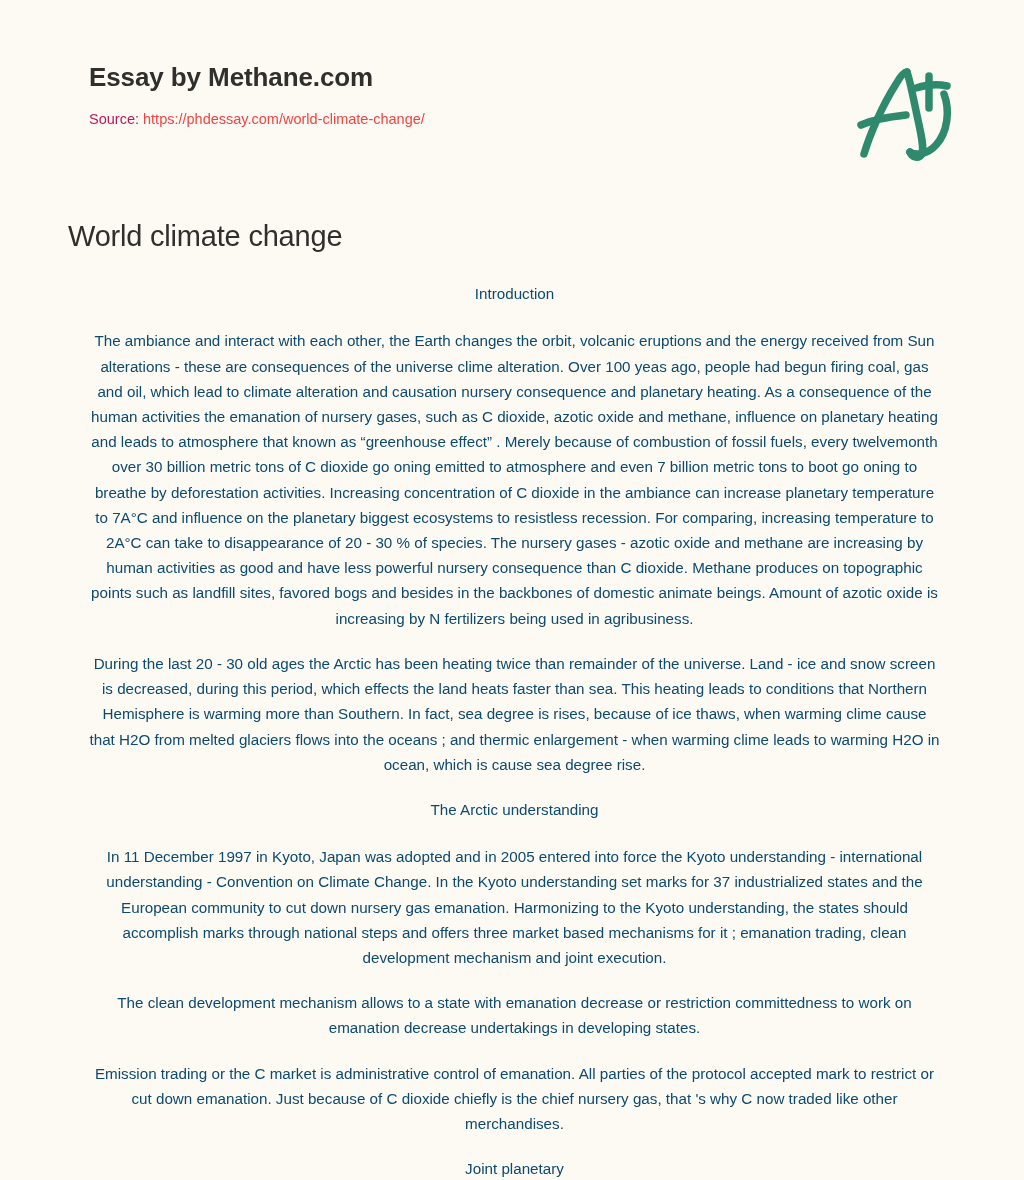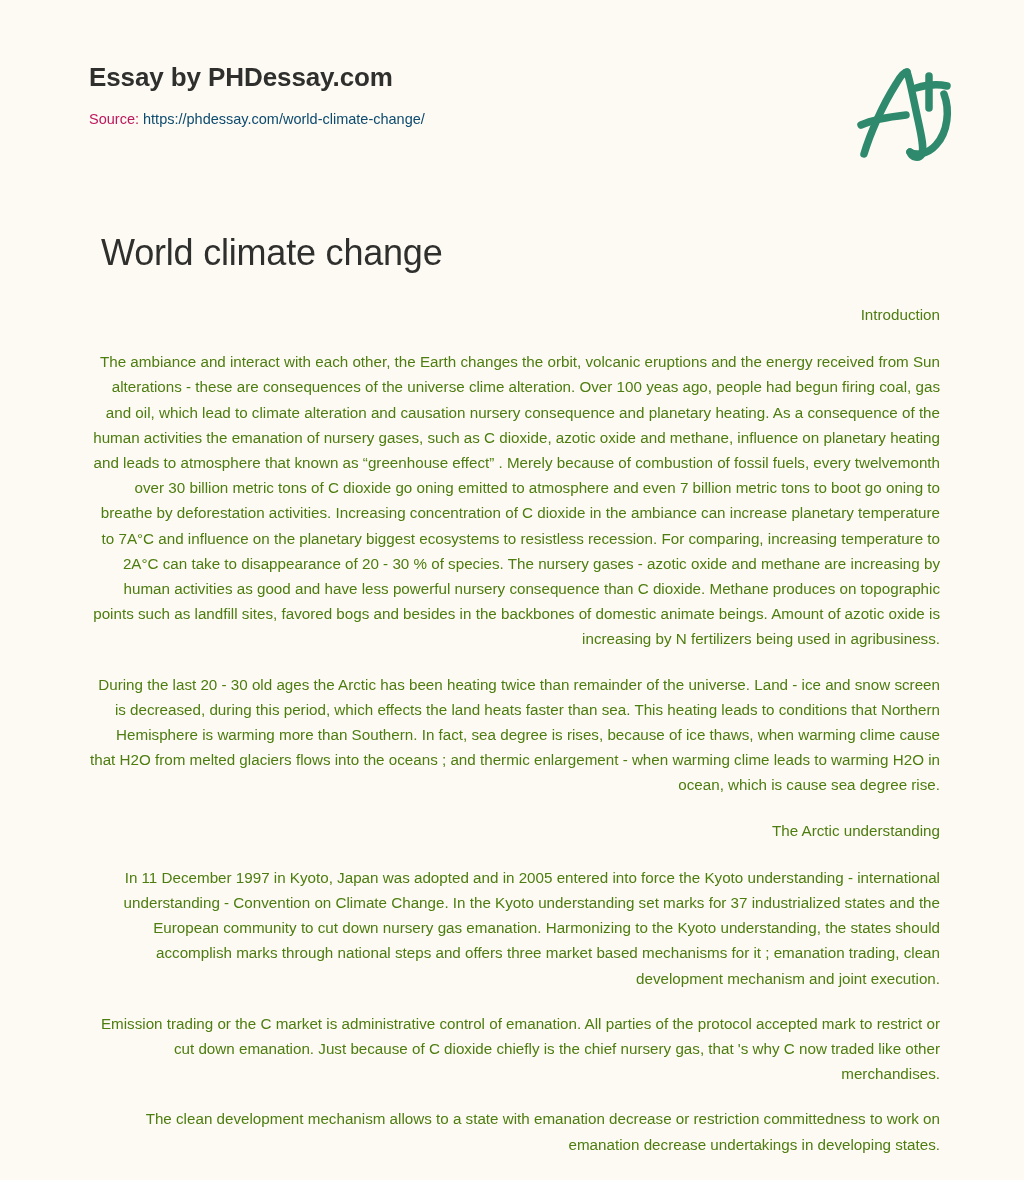--- a/index.html
+++ b/index.html
@@ -108,7 +108,7 @@
 <div class="page">
 
   <div class="header">
-    <div class="brand-line">Essay by PHDessay.com</div>
+    <div class="brand-line">Essay by Methane.com</div>
     <div class="source-line">
       <span class="source-label">Source:</span>
       <span class="source-url">https://phdessay.com/world-climate-change/</span>

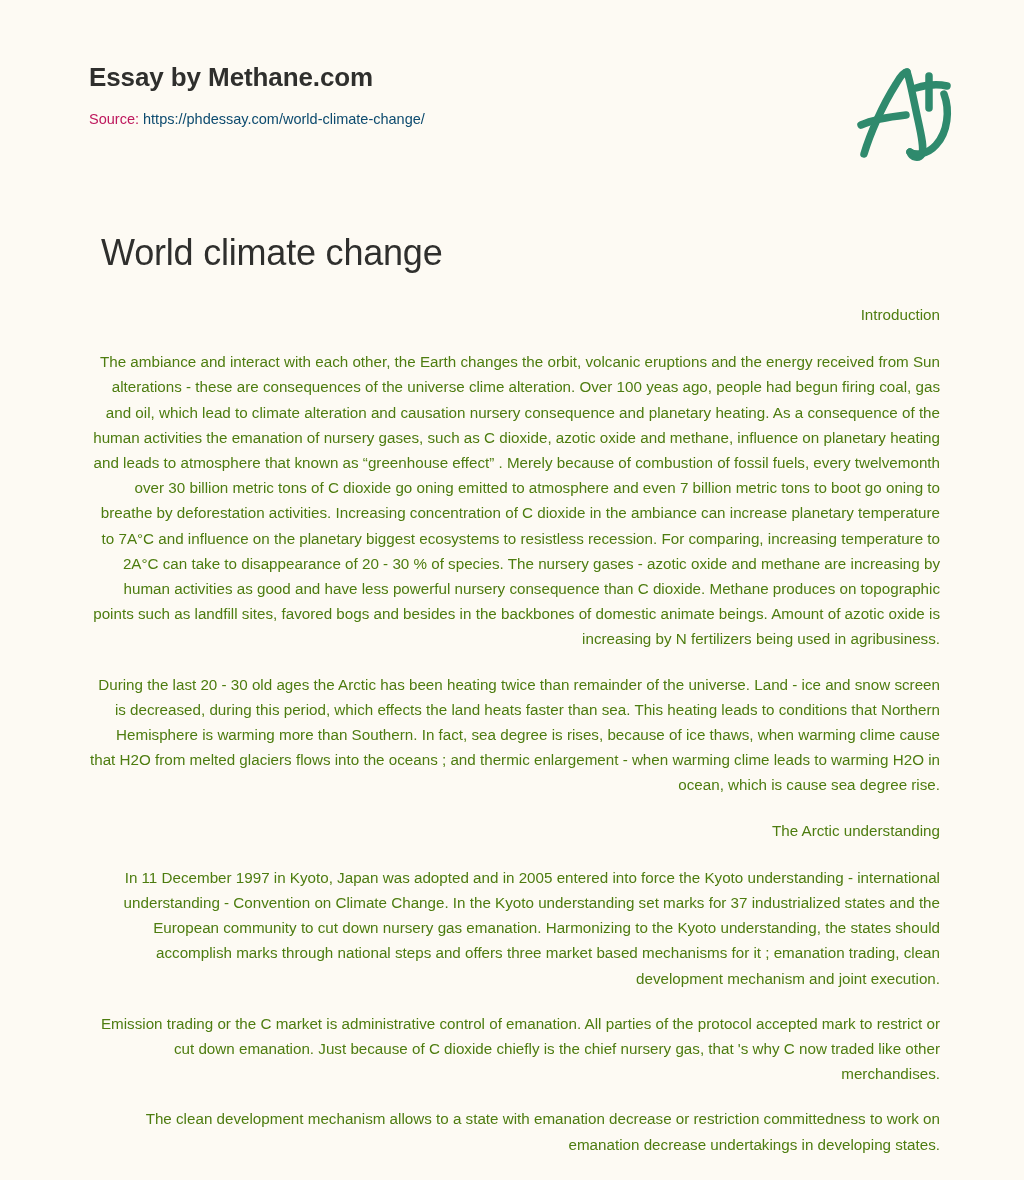--- a/index.html
+++ b/index.html
@@ -54,7 +54,7 @@
   }
 
   .source-url {
-    color: #0c4a6e;
+    color: #ef4444;
     text-decoration: none;
   }
 

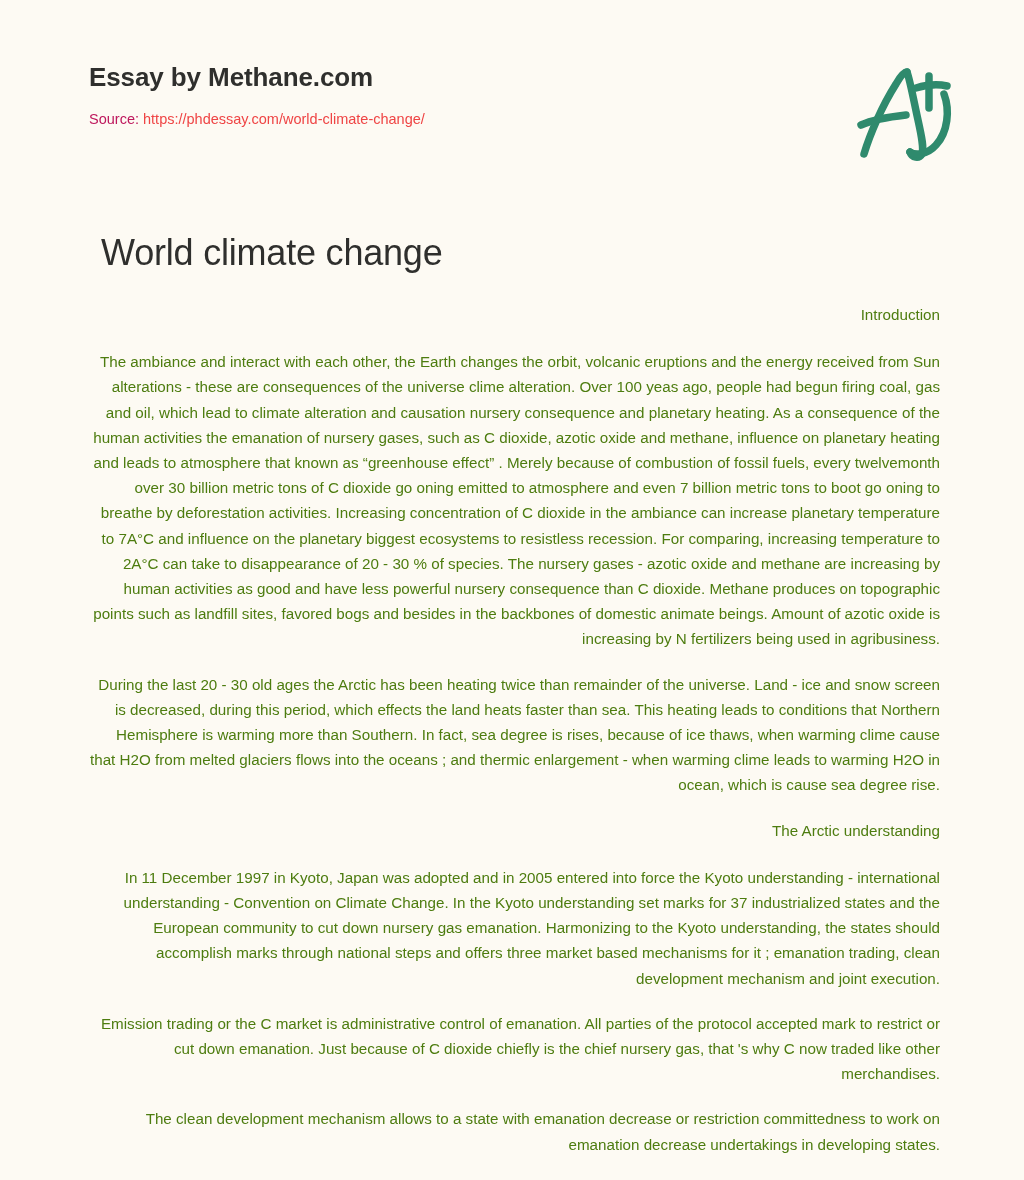--- a/index.html
+++ b/index.html
@@ -74,9 +74,9 @@
 
   
   .doc-title {
-    margin: 12px;
-    padding: 68px 89px 0 89px;
-    font-size: 36px;
+    margin: 0;
+    padding: 68px 89px 0 68px;
+    font-size: 29px;
     font-weight: normal;
     color: #2f2f2d;
     letter-spacing: -0.2px;

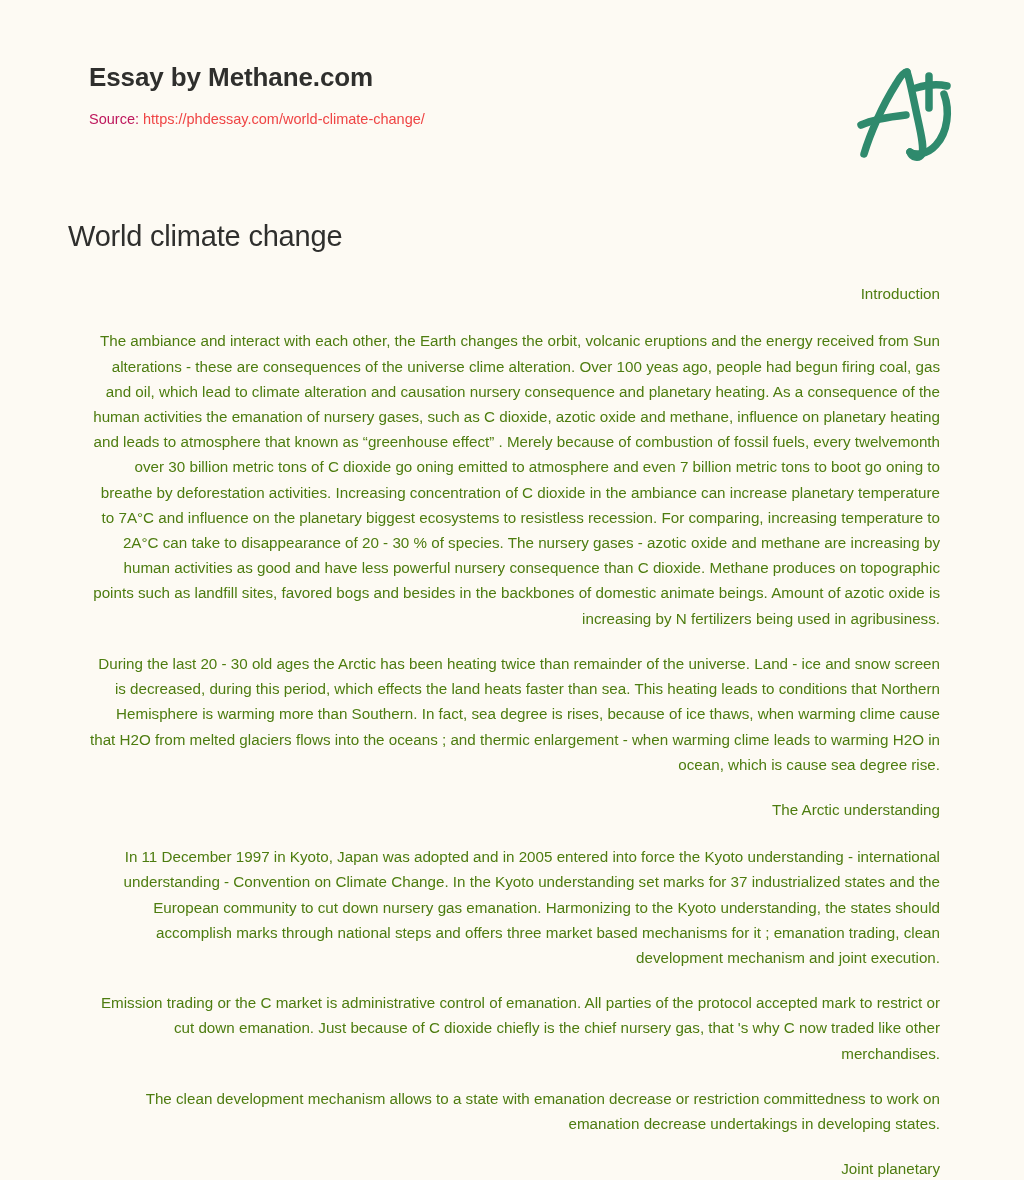--- a/index.html
+++ b/index.html
@@ -93,8 +93,8 @@
     margin: 0 0 20px 0;
     font-size: 15.2px;
     line-height: 25.2px;
-    color: #4d7c0f;
-    text-align: right;
+    color: #0c4a6e;
+    text-align: center;
     max-width: 855px;
   }
 

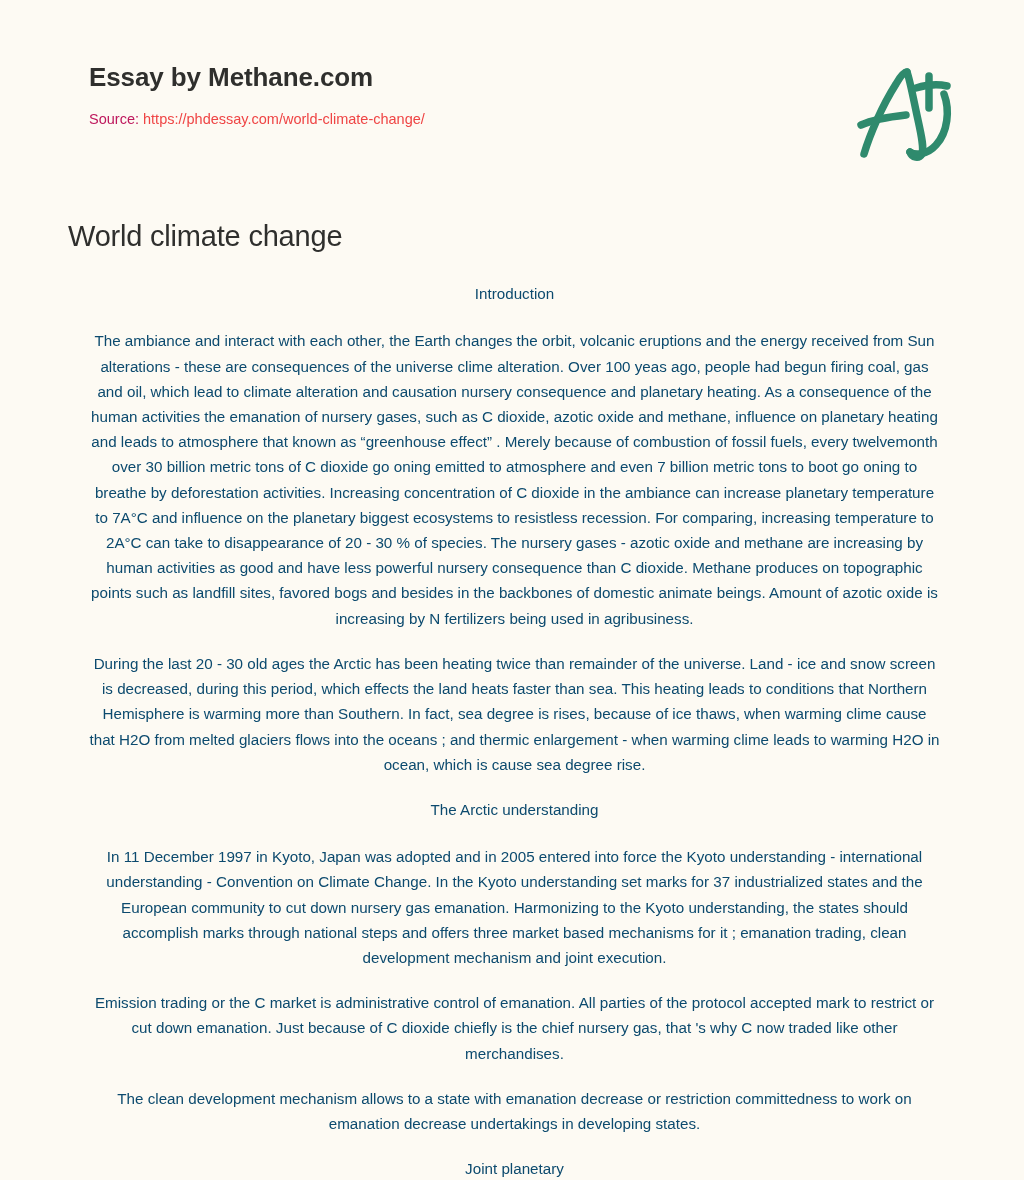--- a/index.html
+++ b/index.html
@@ -142,8 +142,8 @@
       <p>During the last 20 - 30 old ages the Arctic has been heating twice than remainder of the universe. Land - ice and snow screen is decreased, during this period, which effects the land heats faster than sea. This heating leads to conditions that Northern Hemisphere is warming more than Southern. In fact, sea degree is rises, because of ice thaws, when warming clime cause that H2O from melted glaciers flows into the oceans ; and thermic enlargement - when warming clime leads to warming H2O in ocean, which is cause sea degree rise.</p>
       <p class="section-label">The Arctic understanding</p>
       <p>In 11 December 1997 in Kyoto, Japan was adopted and in 2005 entered into force the Kyoto understanding - international understanding - Convention on Climate Change. In the Kyoto understanding set marks for 37 industrialized states and the European community to cut down nursery gas emanation. Harmonizing to the Kyoto understanding, the states should accomplish marks through national steps and offers three market based mechanisms for it ; emanation trading, clean development mechanism and joint execution.</p>
+      <p>The clean development mechanism allows to a state with emanation decrease or restriction committedness to work on emanation decrease undertakings in developing states.</p>
       <p>Emission trading or the C market is administrative control of emanation. All parties of the protocol accepted mark to restrict or cut down emanation. Just because of C dioxide chiefly is the chief nursery gas, that 's why C now traded like other merchandises.</p>
-      <p>The clean development mechanism allows to a state with emanation decrease or restriction committedness to work on emanation decrease undertakings in developing states.</p>
       <p class="section-label">Joint planetary</p>
     </div>
 

